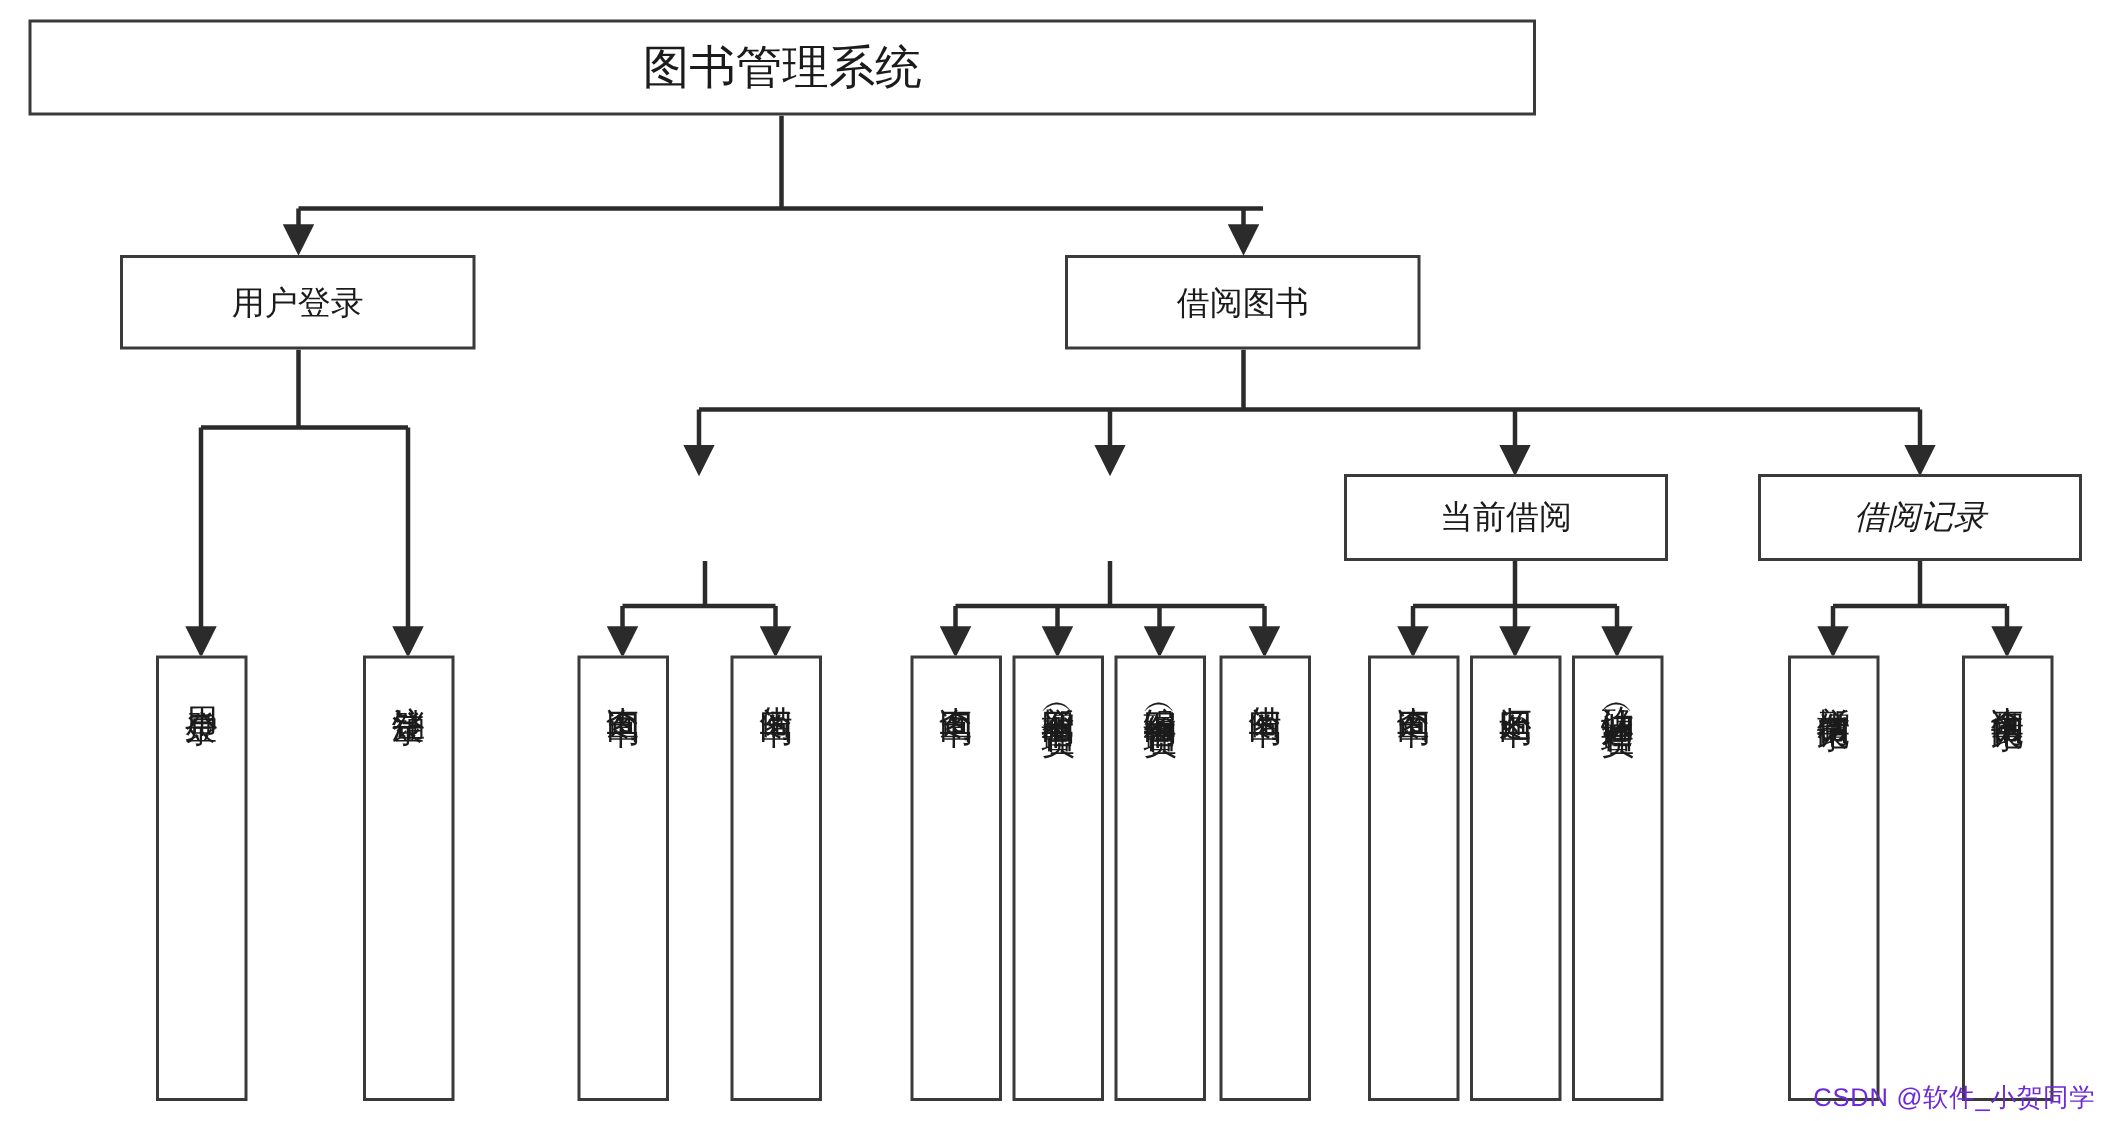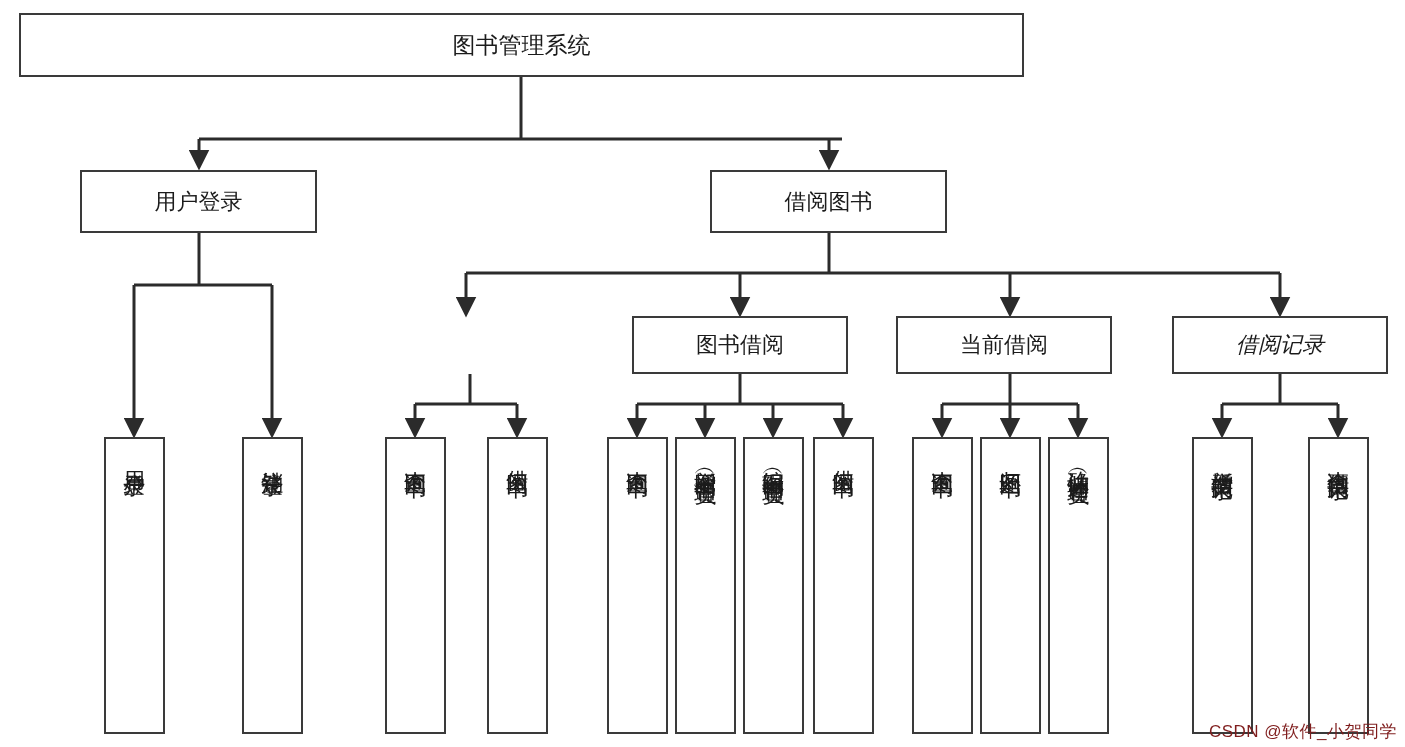--- a/index.html
+++ b/index.html
@@ -45,7 +45,7 @@
     font-size: 22px;
   }
   .root .label {
-    font-size: 23px;
+    font-size: 31px;
   }
   
   .v-node {

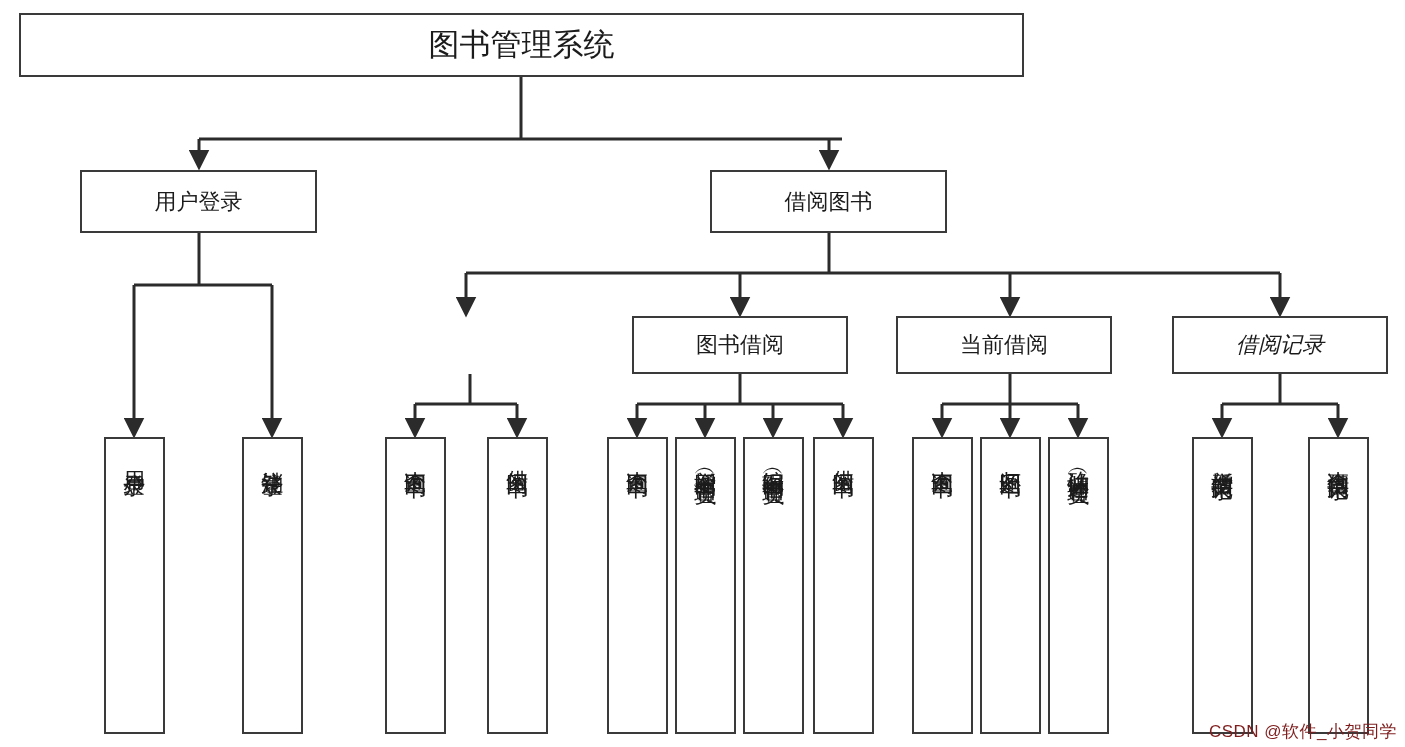--- a/index.html
+++ b/index.html
@@ -139,9 +139,6 @@
     <span class="label">借阅图书</span>
   </div>
 
-  <div class="node h-node" style="left:632px; top:316px; width:216px; height:58px;">
-    <span class="label">图书借阅</span>
-  </div>
   <div class="node h-node" style="left:896px; top:316px; width:216px; height:58px;">
     <span class="label">当前借阅</span>
   </div>

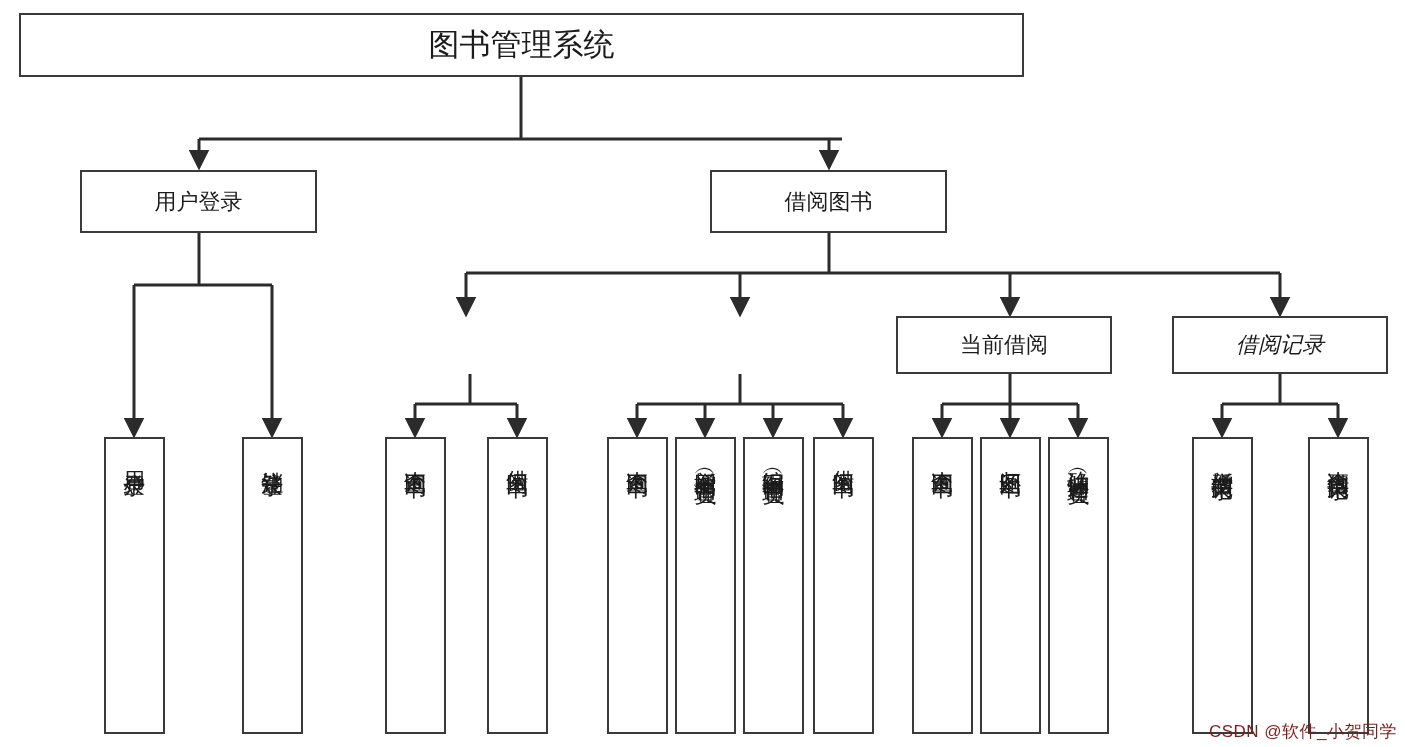--- a/index.html
+++ b/index.html
@@ -67,7 +67,7 @@
     right: 8px;
     bottom: 4px;
     font-size: 17px;
-    color: #7f1d1d;
+    color: #6d28d9;
     letter-spacing: 0.5px;
     white-space: nowrap;
     user-select: none;

